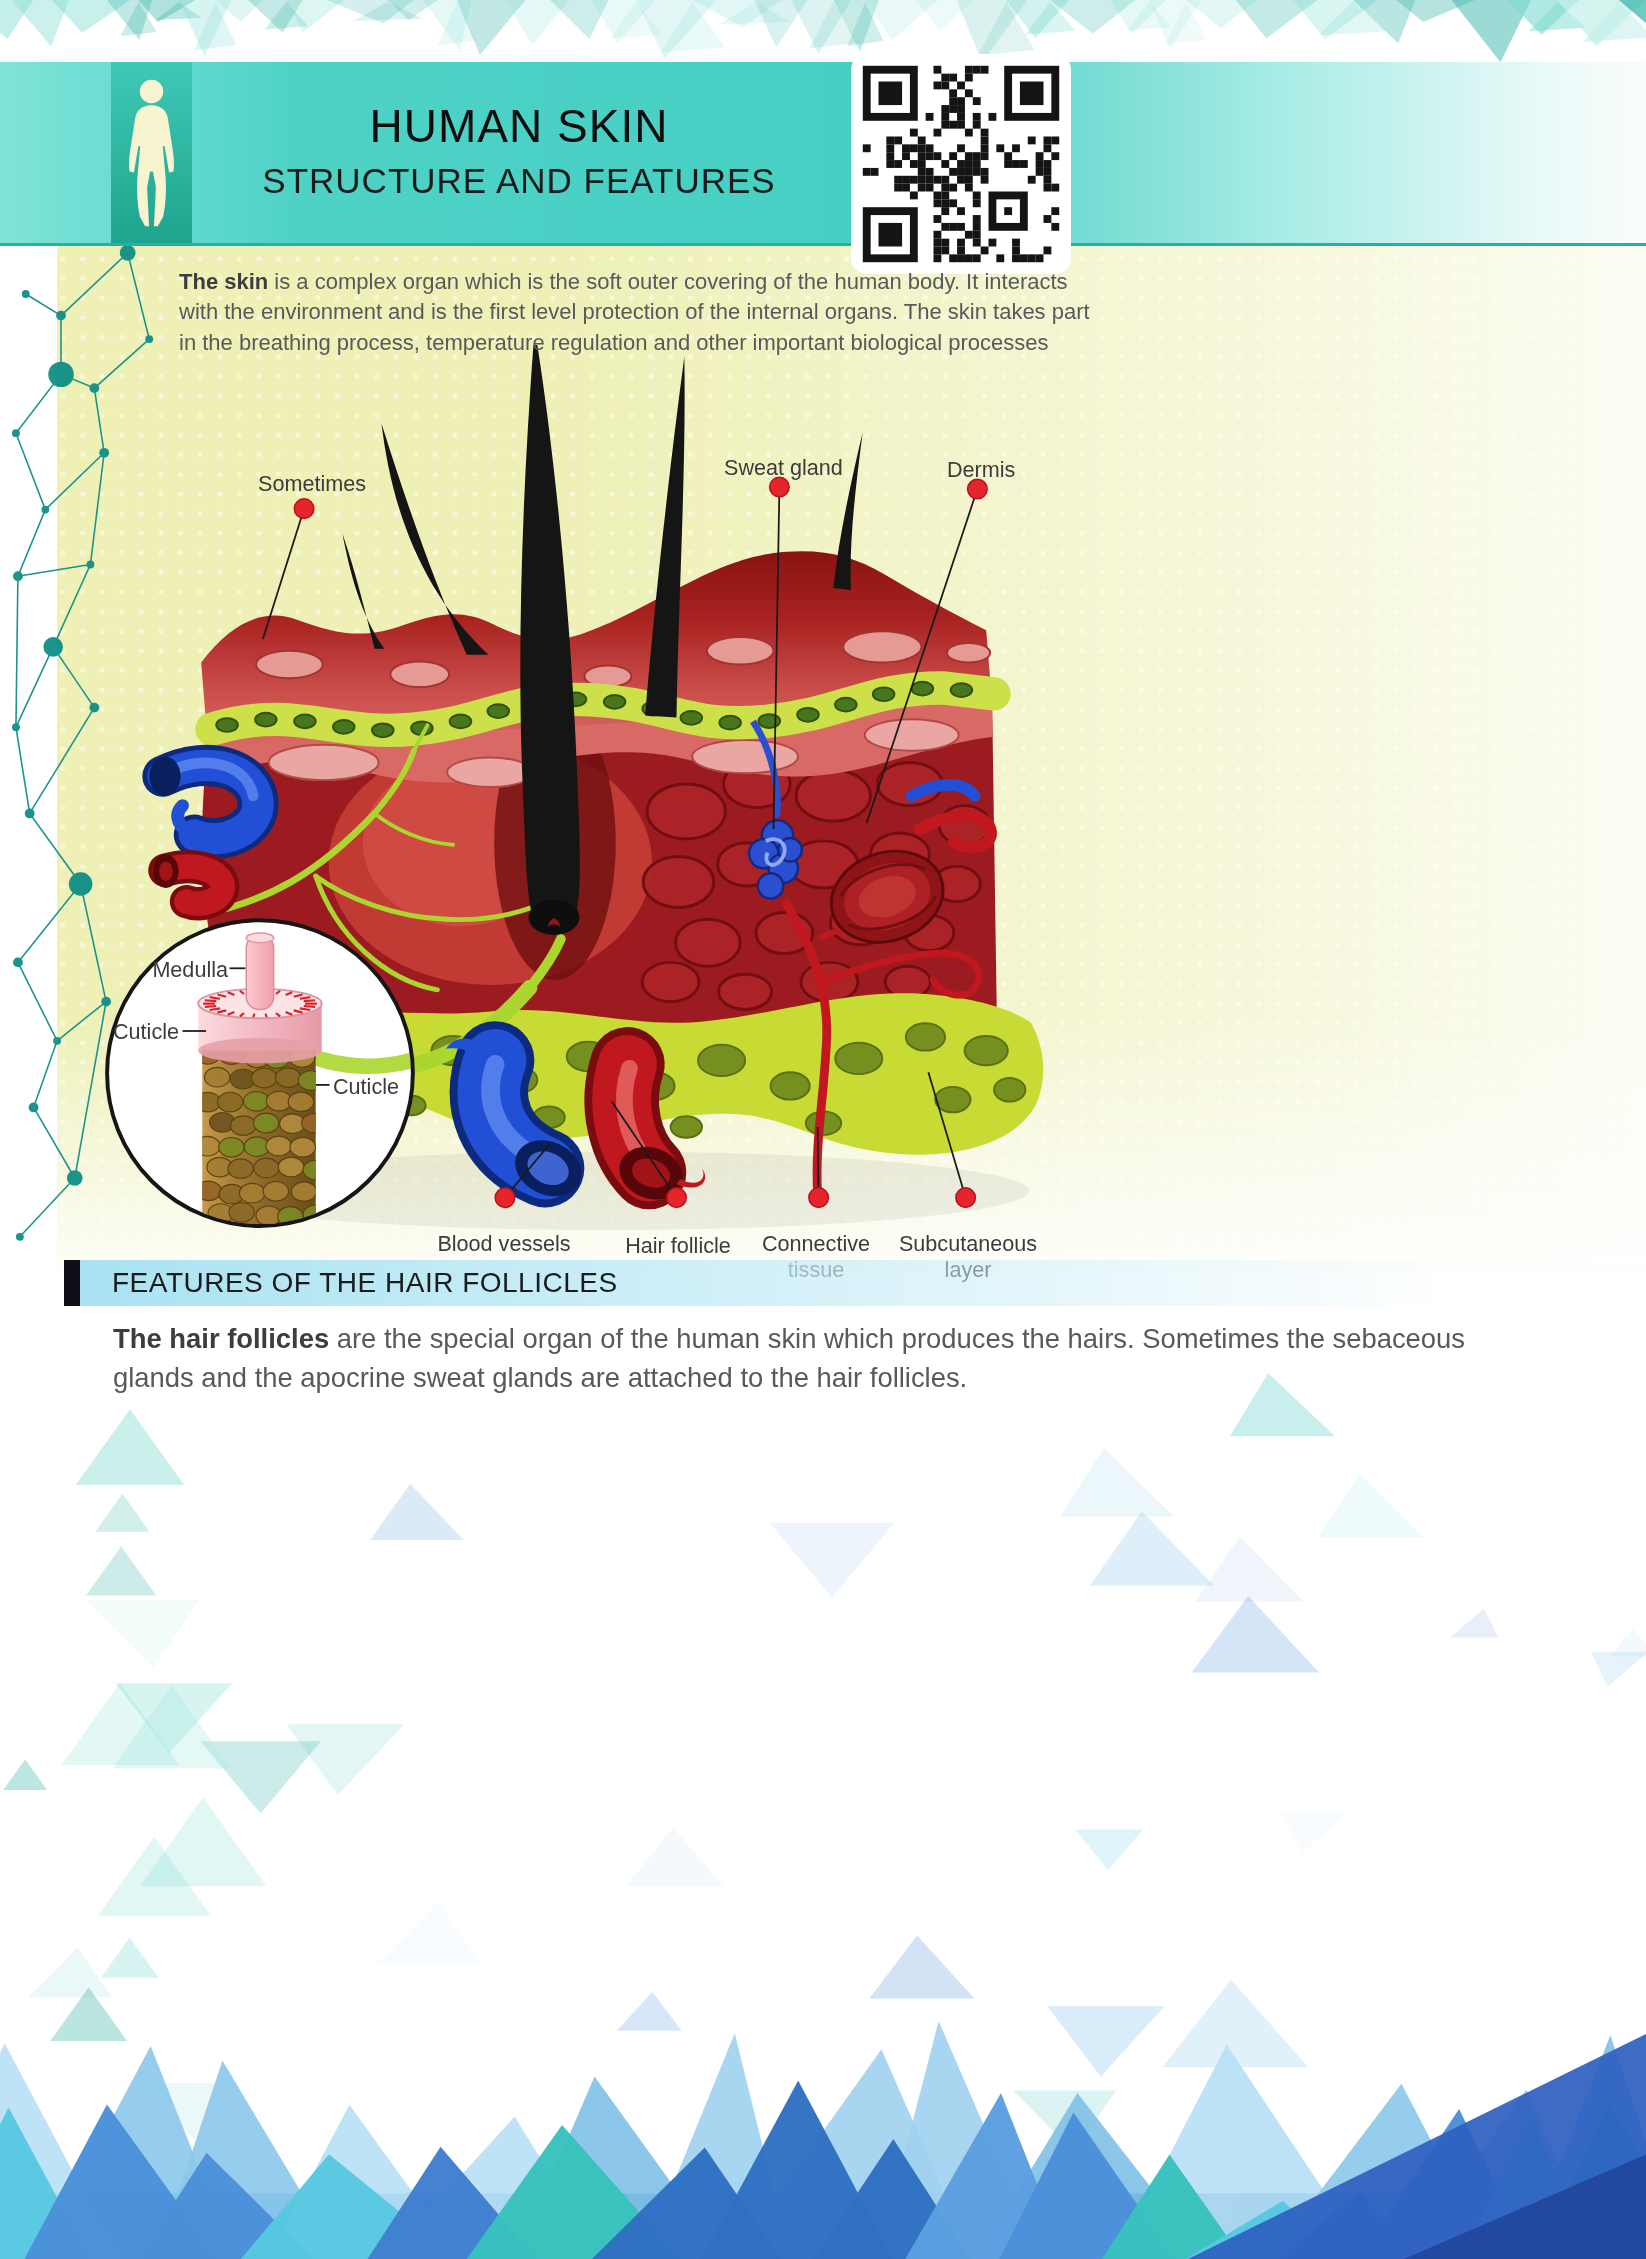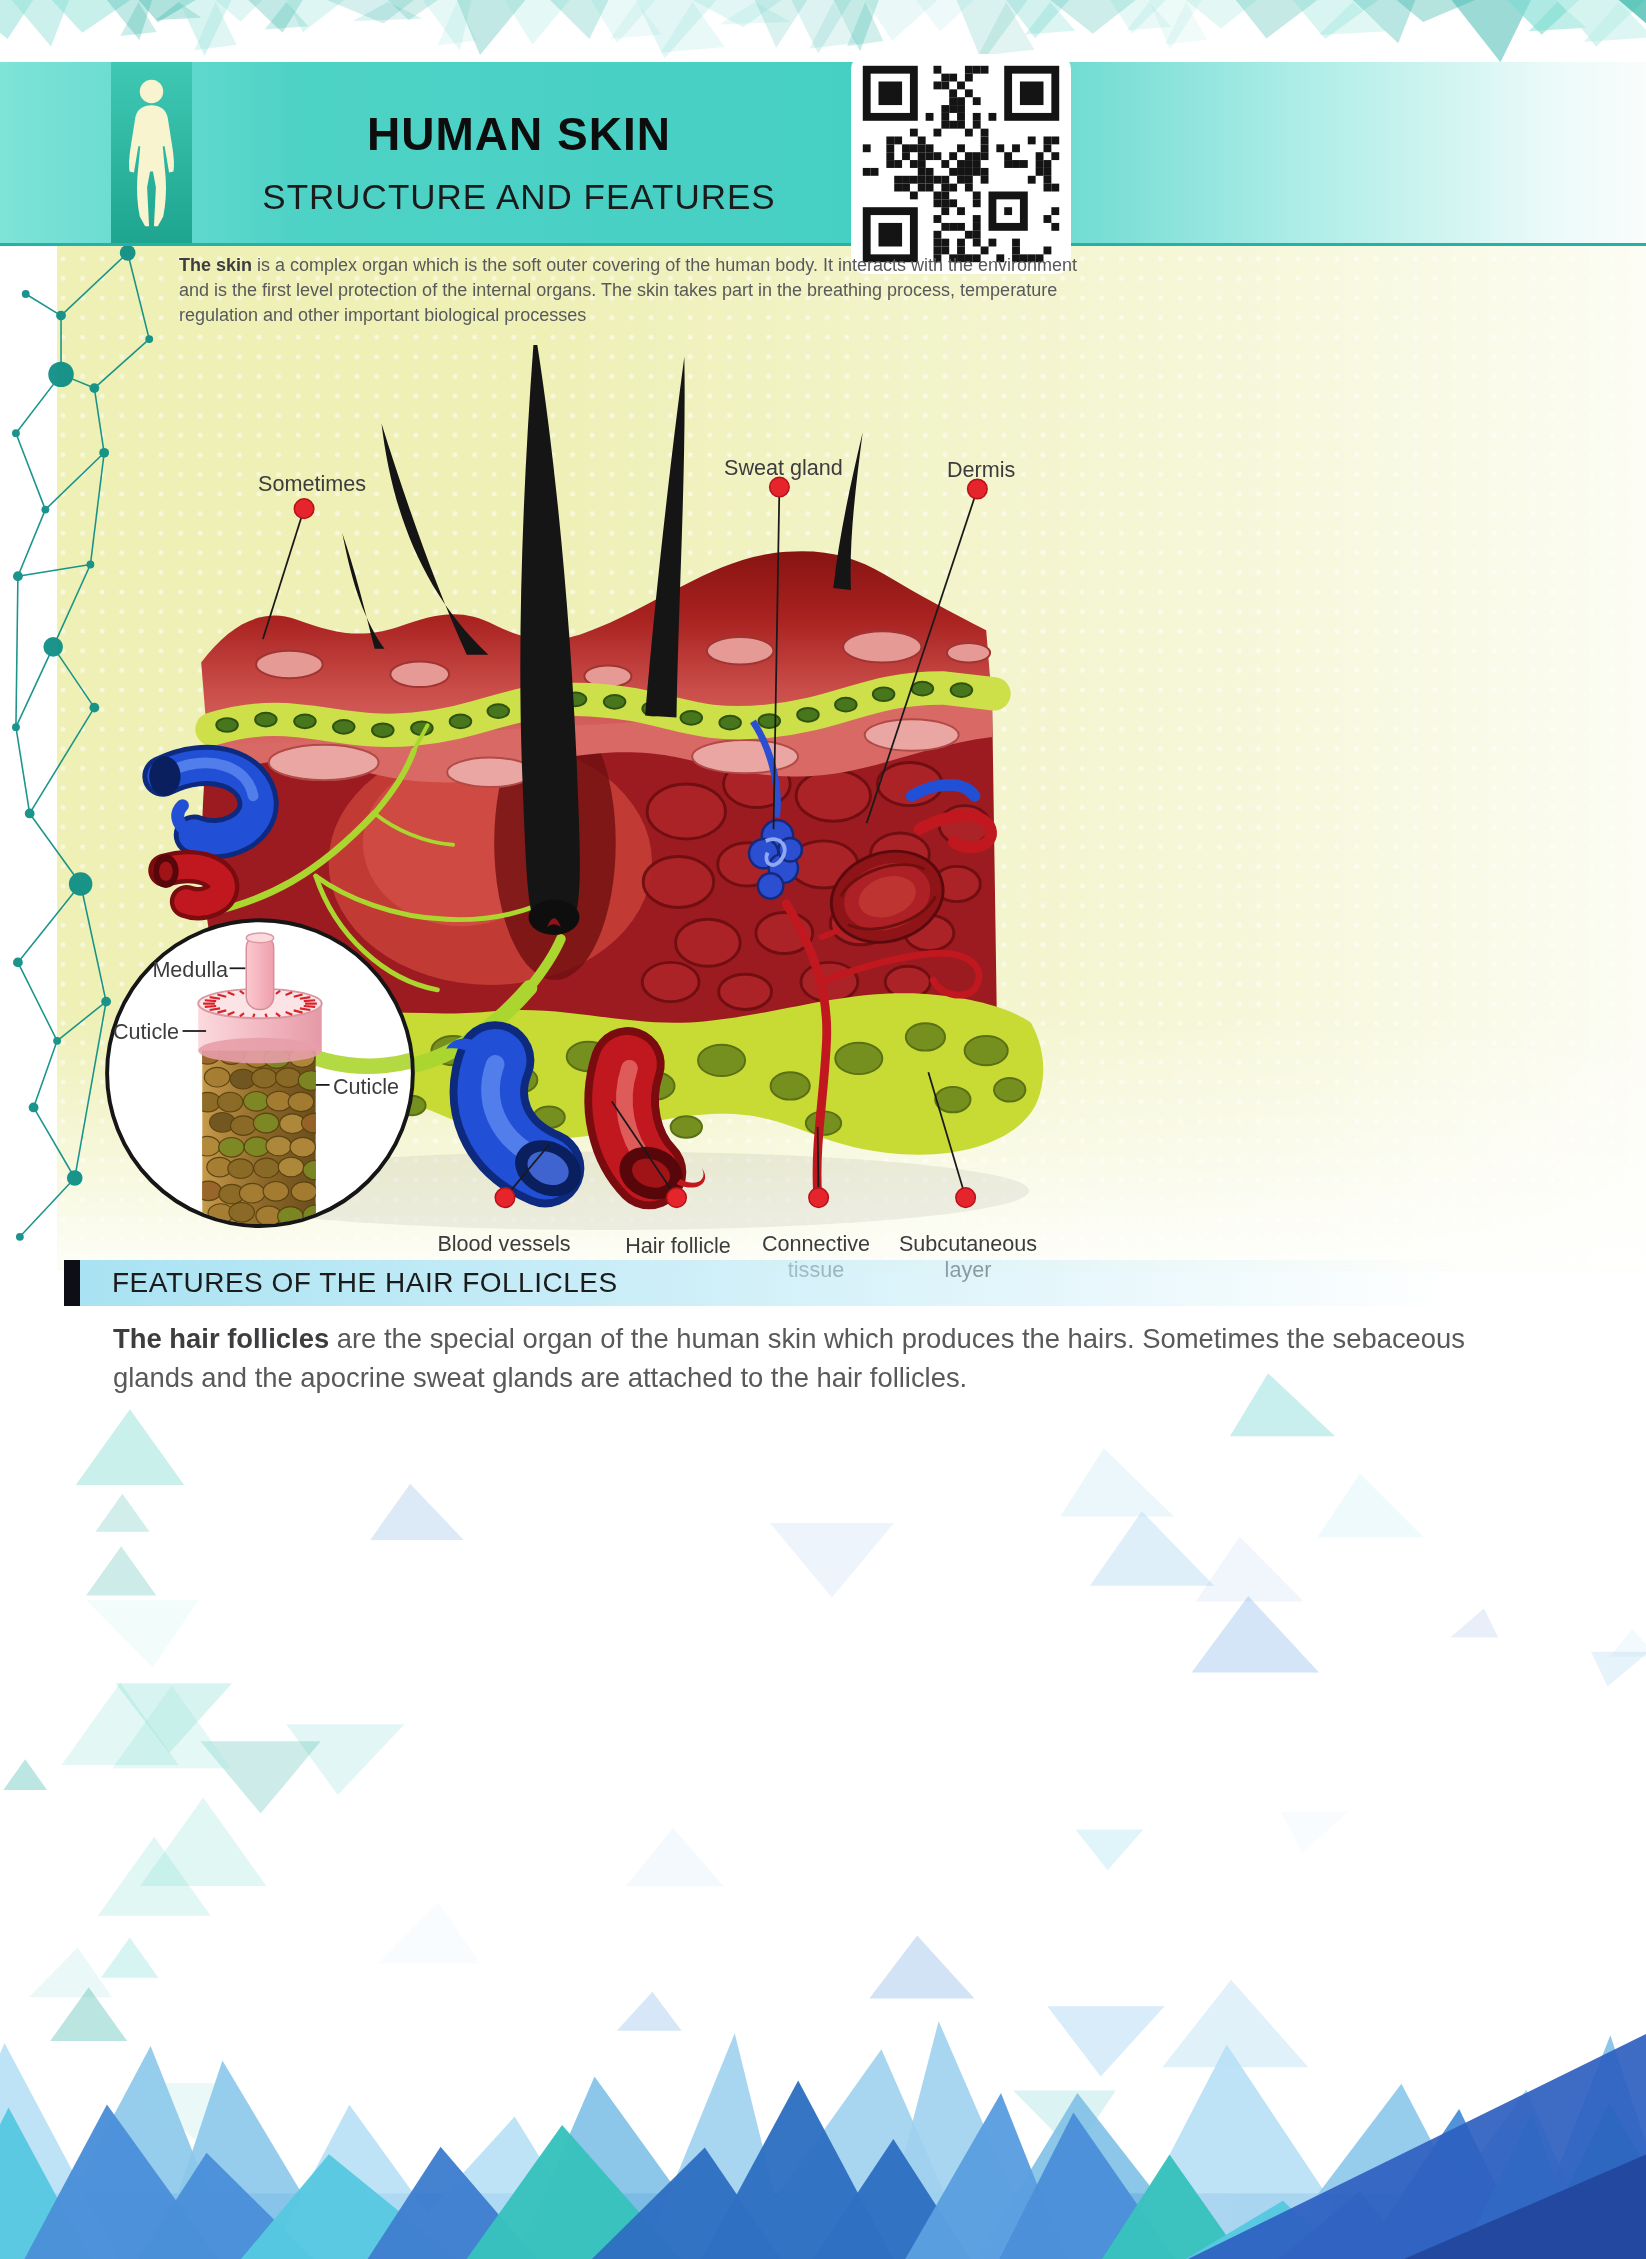--- a/index.html
+++ b/index.html
@@ -13,7 +13,7 @@
   .figure-block{position:absolute;left:111px;top:0;width:81px;height:181px;
         background:linear-gradient(180deg,#3fc9b4,#1ea48f);}
   .titles{position:absolute;left:176px;top:29px;width:686px;text-align:center;}
-  .titles h1{margin:16px;font-size:46px;font-weight:bold;color:#0d0d0d;letter-spacing:1px;}
+  .titles h1{margin:8px;font-size:46px;font-weight:normal;color:#0d0d0d;letter-spacing:1px;}
   .subtitle{margin-top:2px;font-size:35px;color:#1b1b1b;letter-spacing:1px;}
   .qr{position:absolute;left:851px;top:54px;width:220px;height:220px;background:#ffffff;
       border-radius:15.7px;z-index:3;}

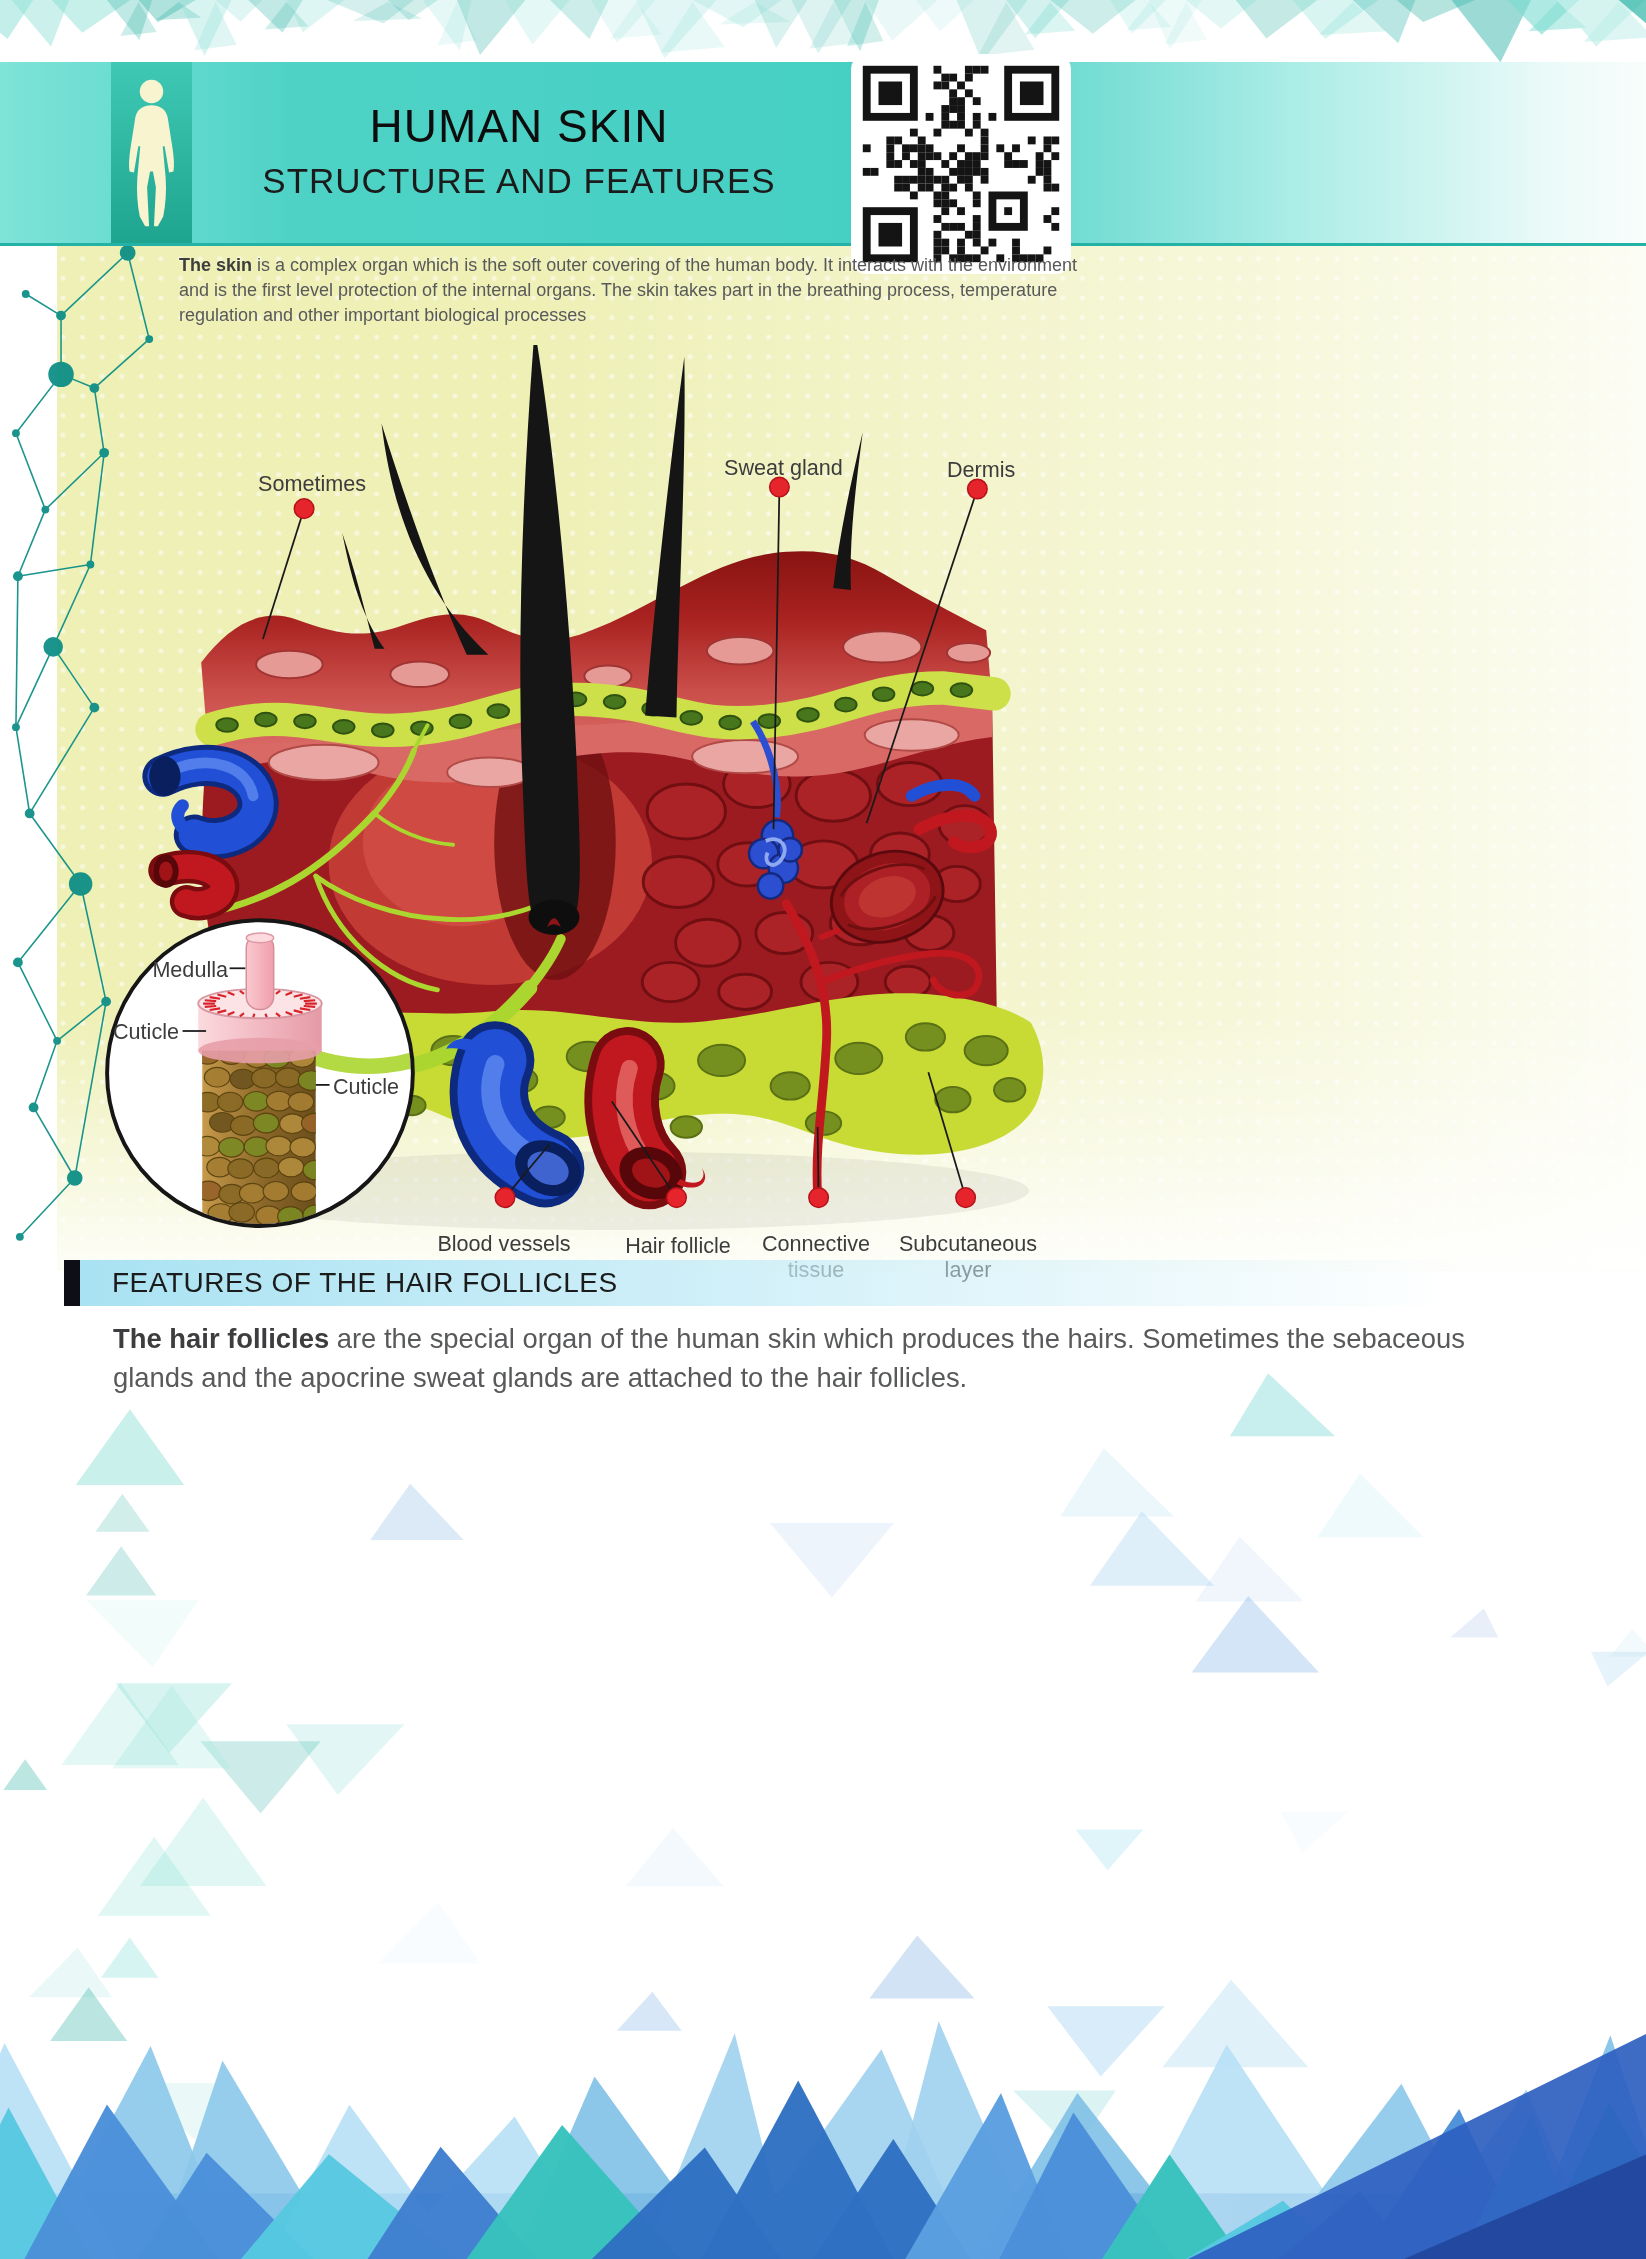--- a/index.html
+++ b/index.html
@@ -18,7 +18,7 @@
   .qr{position:absolute;left:851px;top:54px;width:220px;height:220px;background:#ffffff;
       border-radius:15.7px;z-index:3;}
   
-  .intro{position:absolute;left:179px;top:253px;width:931px;margin:0;font-size:18px;
+  .intro{position:absolute;left:179px;top:267px;width:931px;margin:0;font-size:22px;
          line-height:1.38;color:#58595b;z-index:4;}
   .intro strong,.follicles strong{color:#3d3d3f;}
   .lbl{position:absolute;font-size:21.6px;color:#3c3c3c;z-index:4;white-space:nowrap;}

